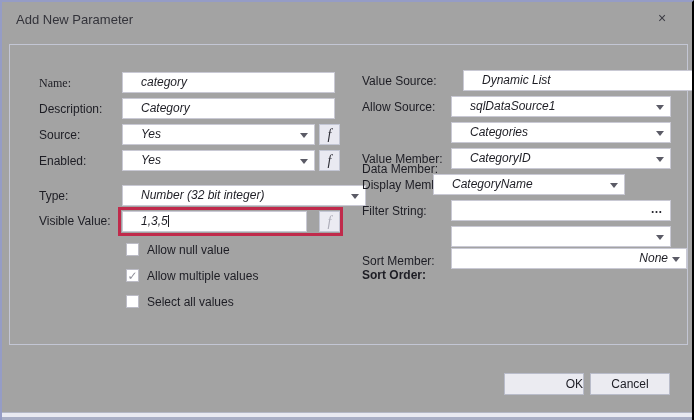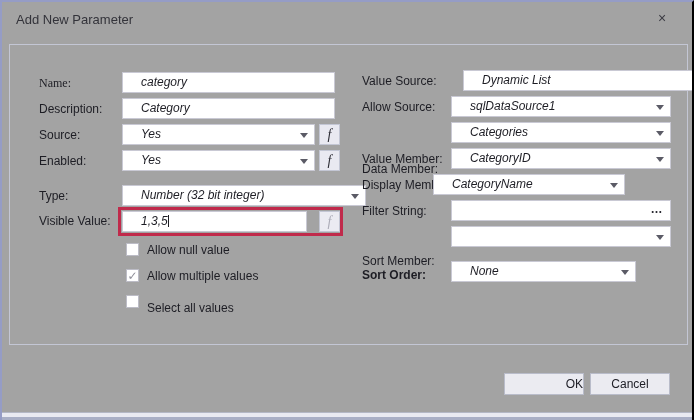--- a/index.html
+++ b/index.html
@@ -181,7 +181,7 @@
   </div>
 
   <span class="lbl" style="left:360px; top:266px;font-weight:bold;">Sort Order:</span>
-  <div class="field combo" style="left:449px; top:259px; width:185px;">
+  <div class="field combo" style="left:449px; top:246px; width:236px;text-align:right;">
     <span class="val">None</span>
     <span class="arrow"></span>
   </div>

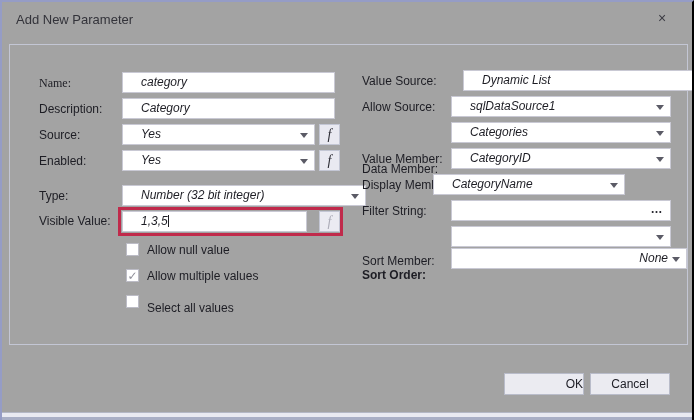--- a/index.html
+++ b/index.html
@@ -136,7 +136,7 @@
   <span class="chk-label" style="left:145px; top:267px;">Allow multiple values</span>
 
   <div class="chk-box" style="left:124px; top:293px;"></div>
-  <span class="chk-label" style="left:145px; top:299px;">Select all values</span>
+  <span class="chk-label" style="left:145px; top:293px;">Select all values</span>
 
   <span class="lbl" style="left:360px; top:72px;">Value Source:</span>
   <div class="field combo" style="left:461px; top:68px; width:245px;">

